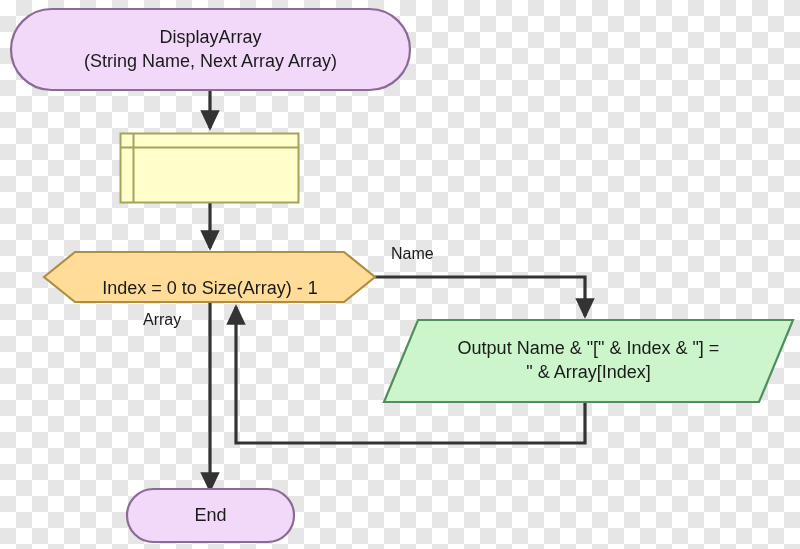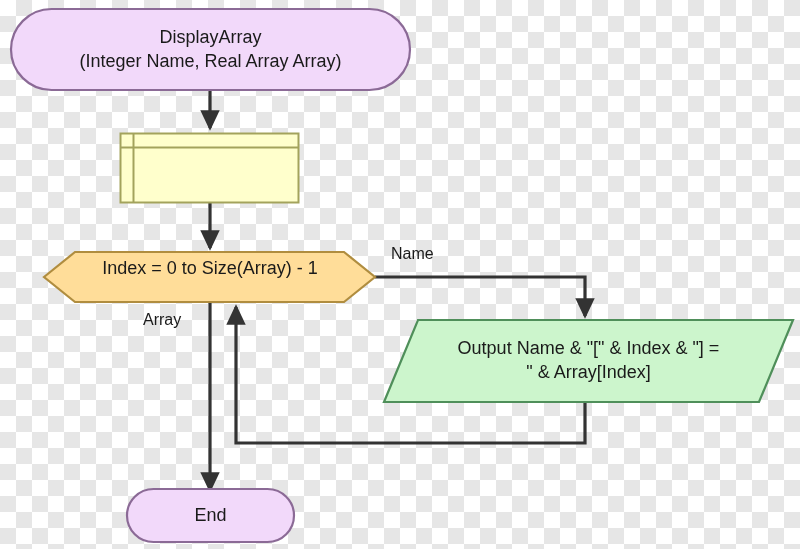--- a/index.html
+++ b/index.html
@@ -95,7 +95,7 @@
   </svg>
 
   <div class="node-text" style="left:11px; top:9px; width:399px; height:81px; font-size:18px;">DisplayArray
-(Integer Name, Real Array Array)</div>
+(String Name, Next Array Array)</div>
 
 
   <div class="node-text" style="left:60px; top:244px; width:300px; height:50px; font-size:18px;">Index = 0 to Size(Array) - 1</div>

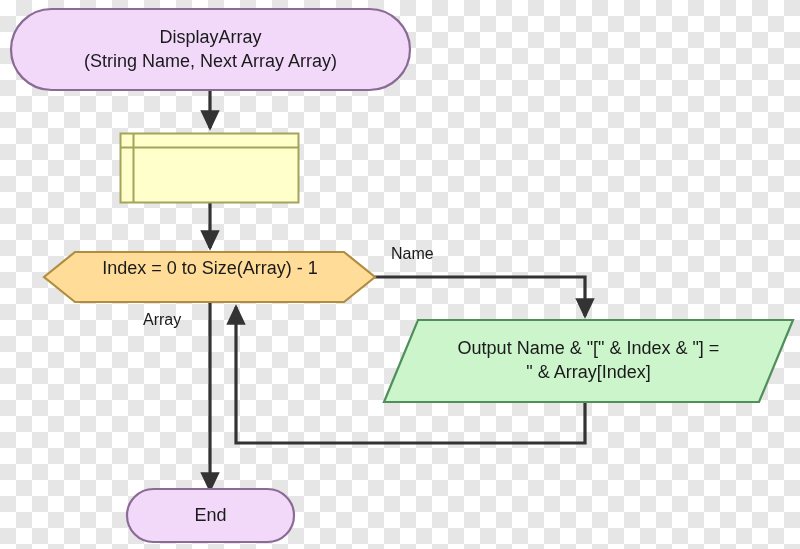--- a/index.html
+++ b/index.html
@@ -98,7 +98,7 @@
 (String Name, Next Array Array)</div>
 
 
-  <div class="node-text" style="left:60px; top:244px; width:300px; height:50px; font-size:18px;">Index = 0 to Size(Array) - 1</div>
+  <div class="node-text" style="left:60px; top:264px; width:300px; height:50px; font-size:18px;">Index = 0 to Size(Array) - 1</div>
 
   <div class="node-text" style="left:400px; top:320px; width:377px; height:82px; font-size:18px;">Output Name &amp; "[" &amp; Index &amp; "] =
 " &amp; Array[Index]</div>

